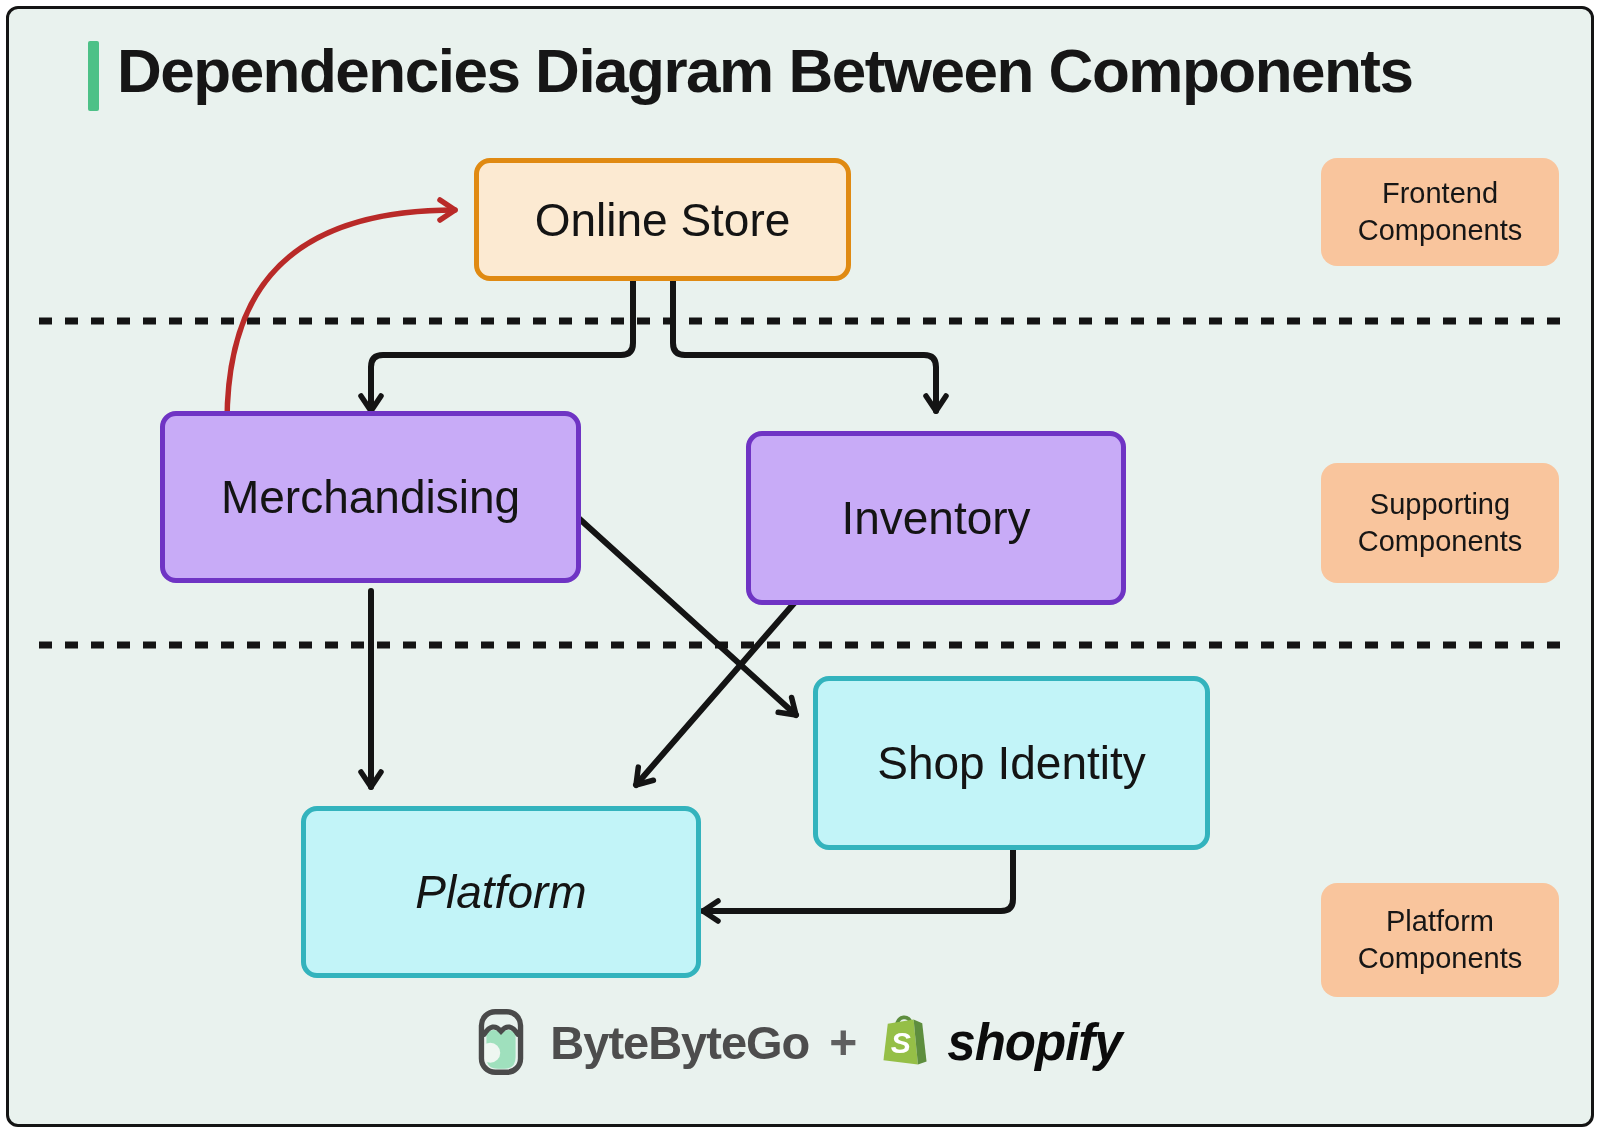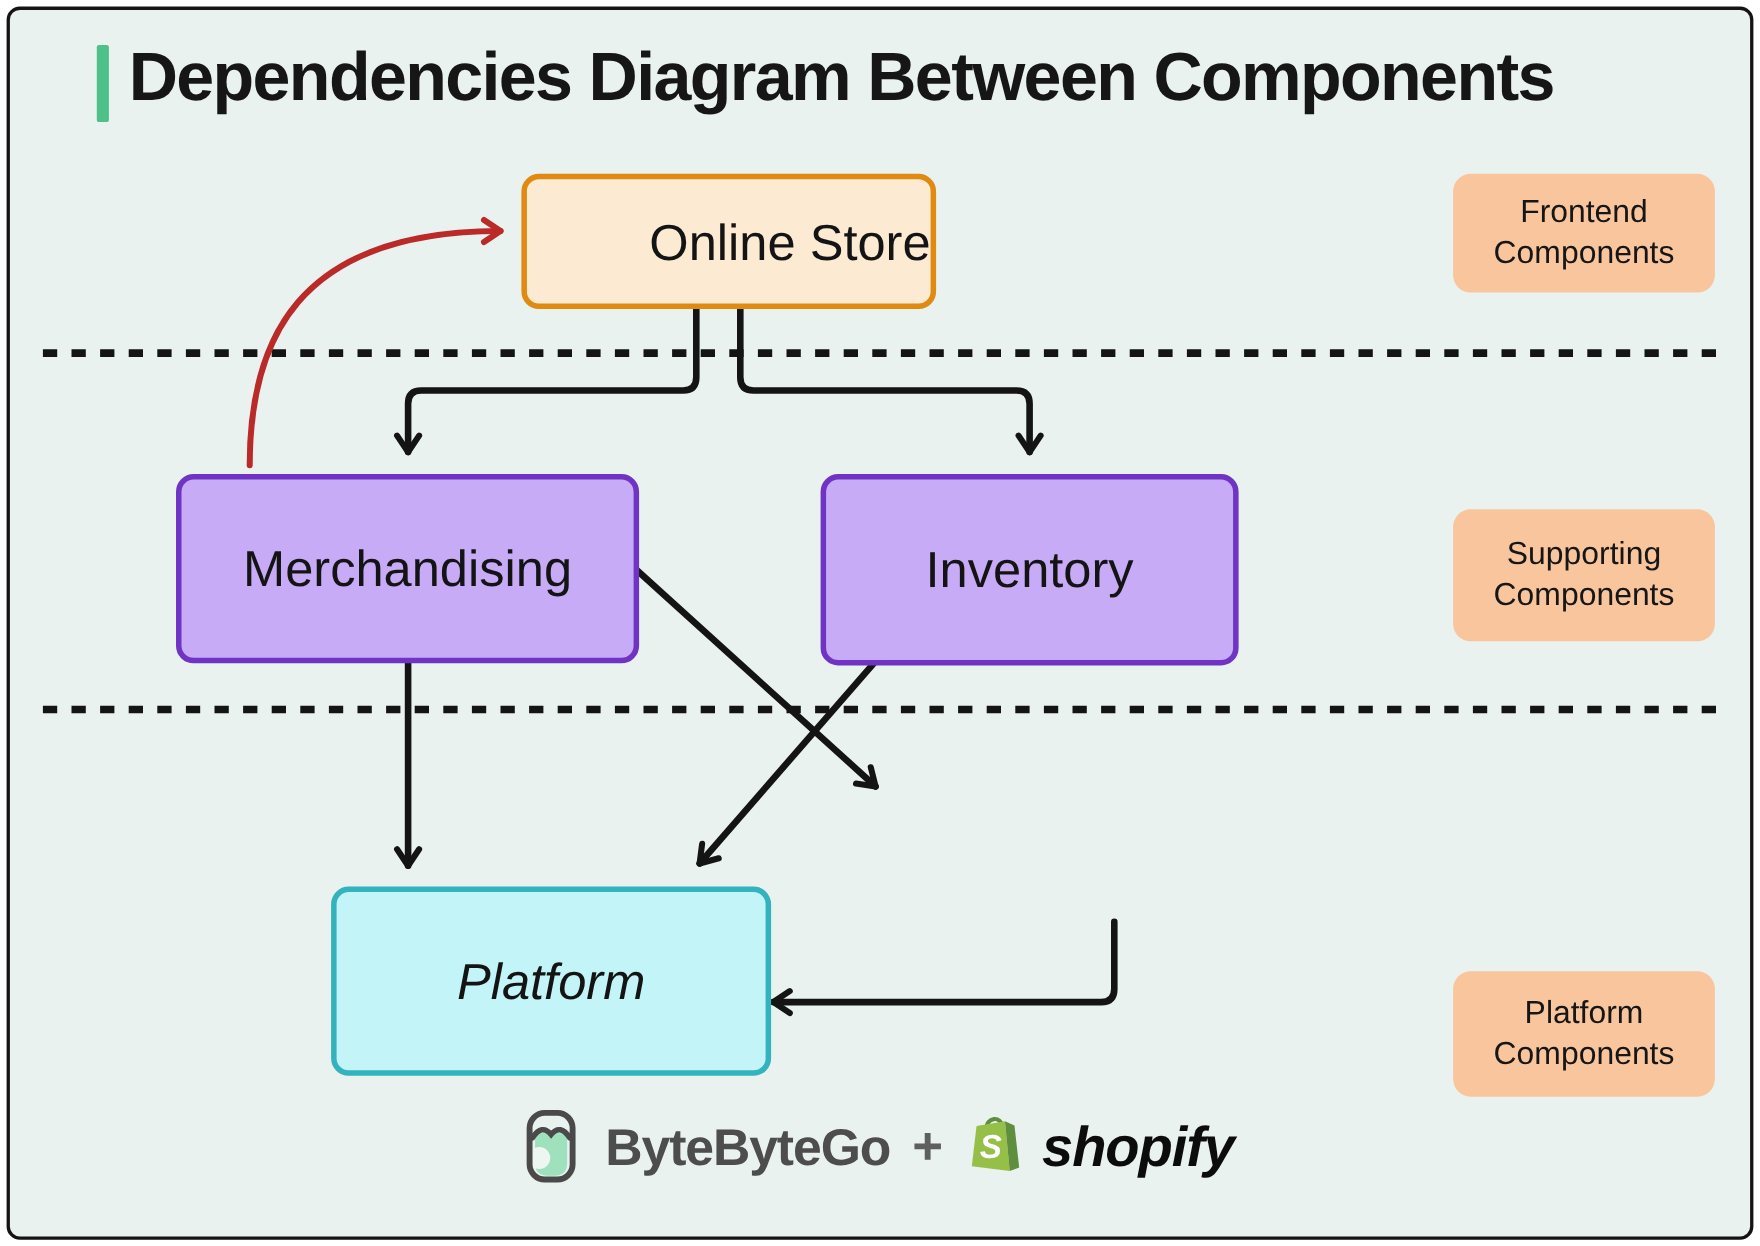--- a/index.html
+++ b/index.html
@@ -13,7 +13,7 @@
          letter-spacing:-1.5px;color:#161616;white-space:nowrap;}
   .node{position:absolute;display:flex;align-items:center;justify-content:center;
         border-radius:16px;font-size:46px;font-weight:500;color:#141414;text-align:center;}
-  .node-frontend{background:#fcead2;border:5px solid #e08a12;justify-content:flex-end;}
+  .node-frontend{background:#fcead2;border:5px solid #e08a12;}
   .node-supporting{background:#c8abf7;border:5px solid #6f34c4;}
   .node-platform{background:#c2f4f8;border:5px solid #33b3bd;}
   .n-online-store {left:465px;top:149px;width:367px;height:113px;}

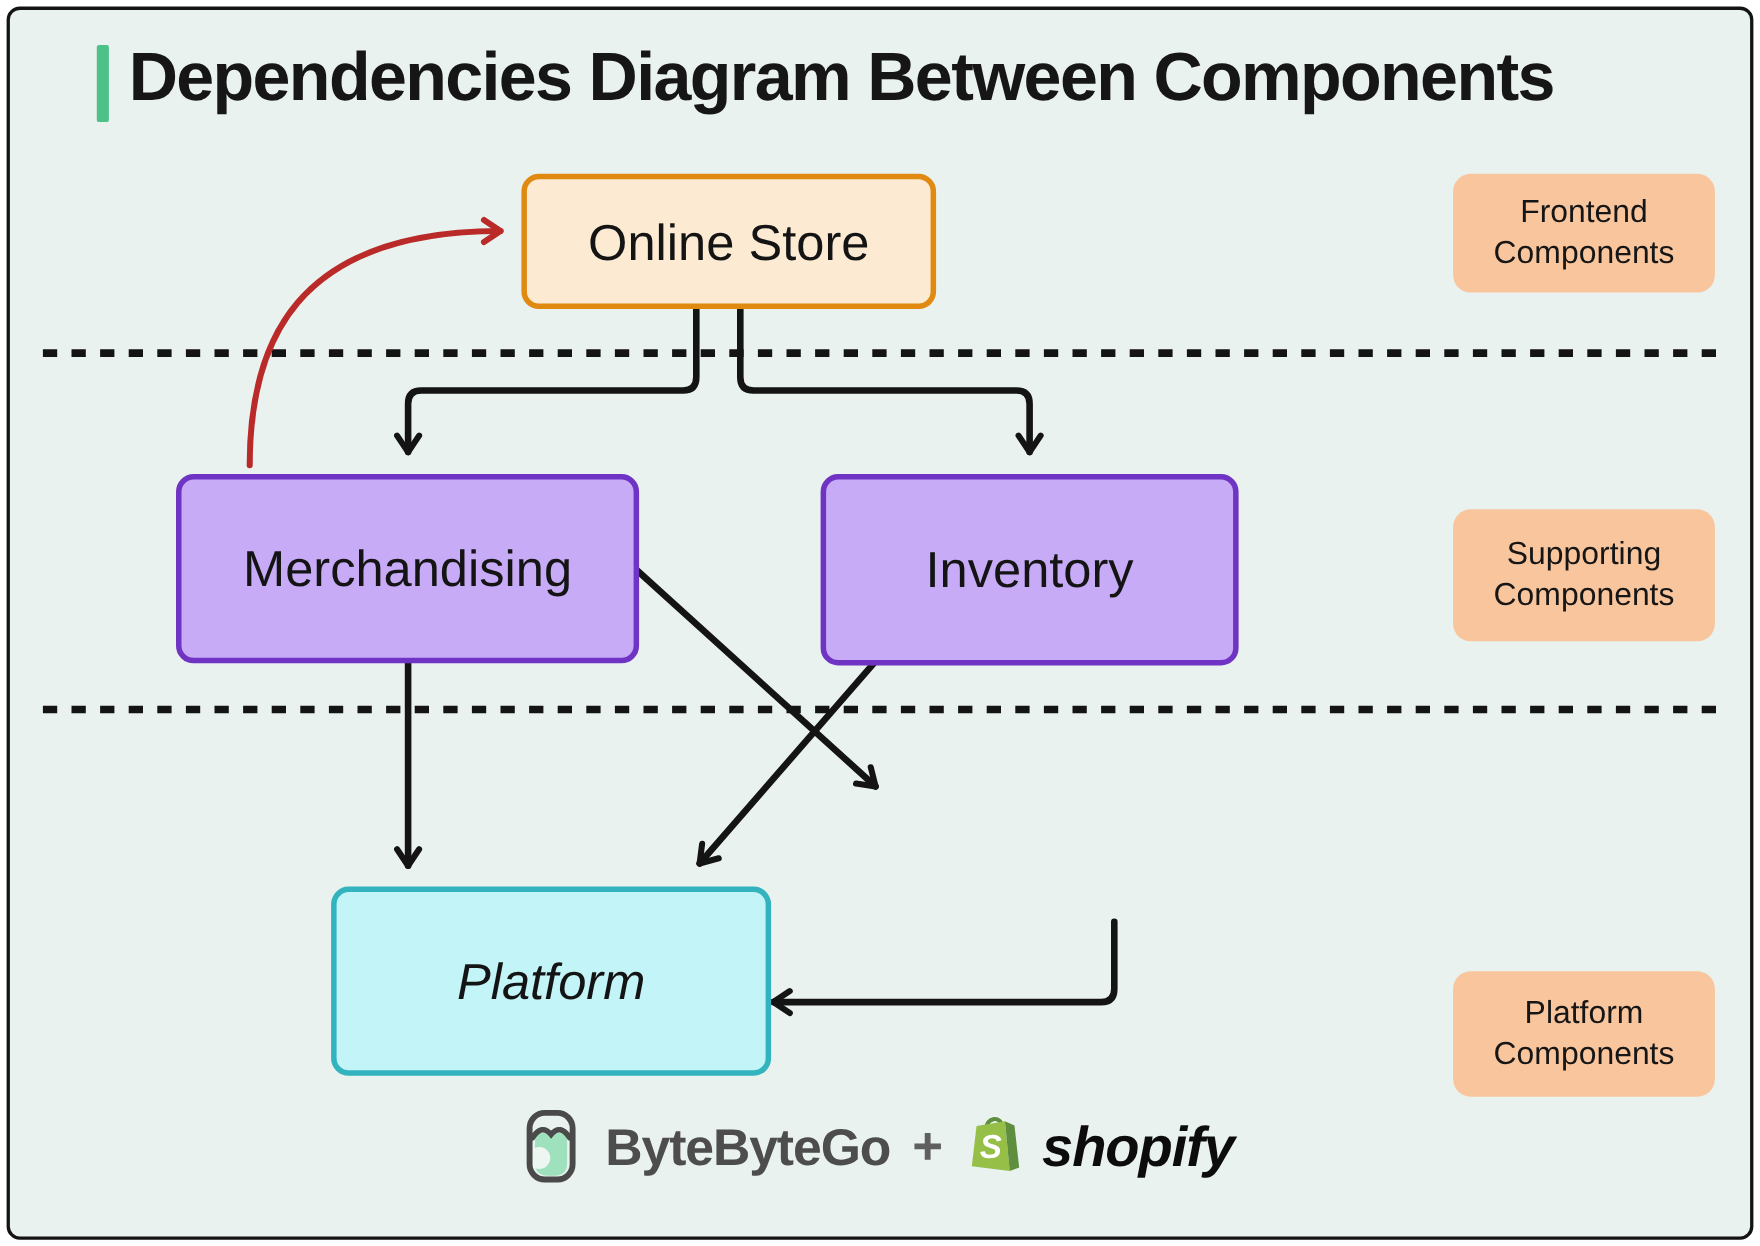--- a/index.html
+++ b/index.html
@@ -17,7 +17,7 @@
   .node-supporting{background:#c8abf7;border:5px solid #6f34c4;}
   .node-platform{background:#c2f4f8;border:5px solid #33b3bd;}
   .n-online-store {left:465px;top:149px;width:367px;height:113px;}
-  .n-merchandising{left:151px;top:422px;width:411px;height:162px;}
+  .n-merchandising{left:151px;top:402px;width:411px;height:162px;}
   .n-inventory    {left:737px;top:422px;width:370px;height:164px;}
   .n-shop-identity{left:804px;top:667px;width:387px;height:164px;}
   .n-platform     {left:292px;top:797px;width:390px;height:162px;font-style:italic;}

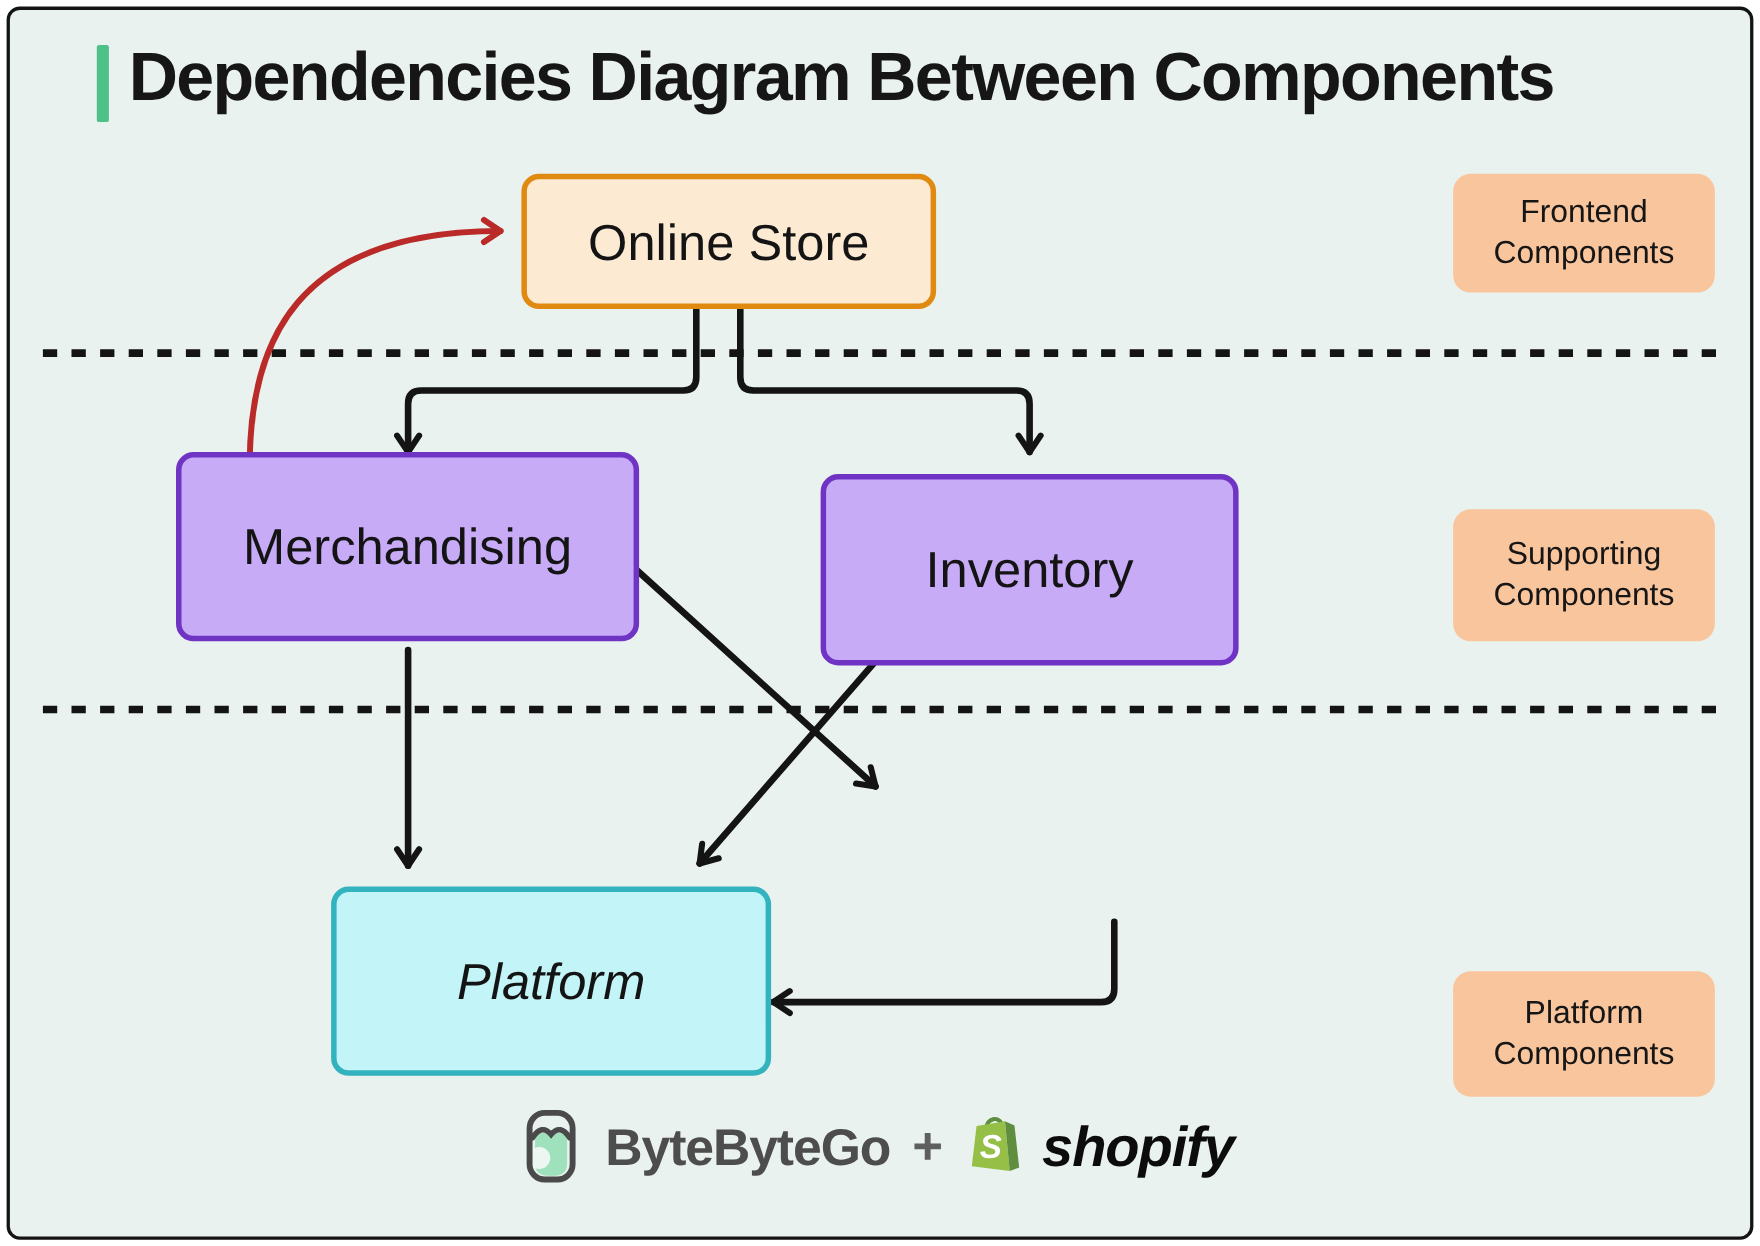--- a/index.html
+++ b/index.html
@@ -79,6 +79,9 @@
     <div class="node node-supporting n-inventory">
       <span>Inventory</span>
     </div>
+    <div class="node node-platform n-shop-identity">
+      <span>Shop Identity</span>
+    </div>
     <div class="node node-platform n-platform">
       <span>Platform</span>
     </div>

